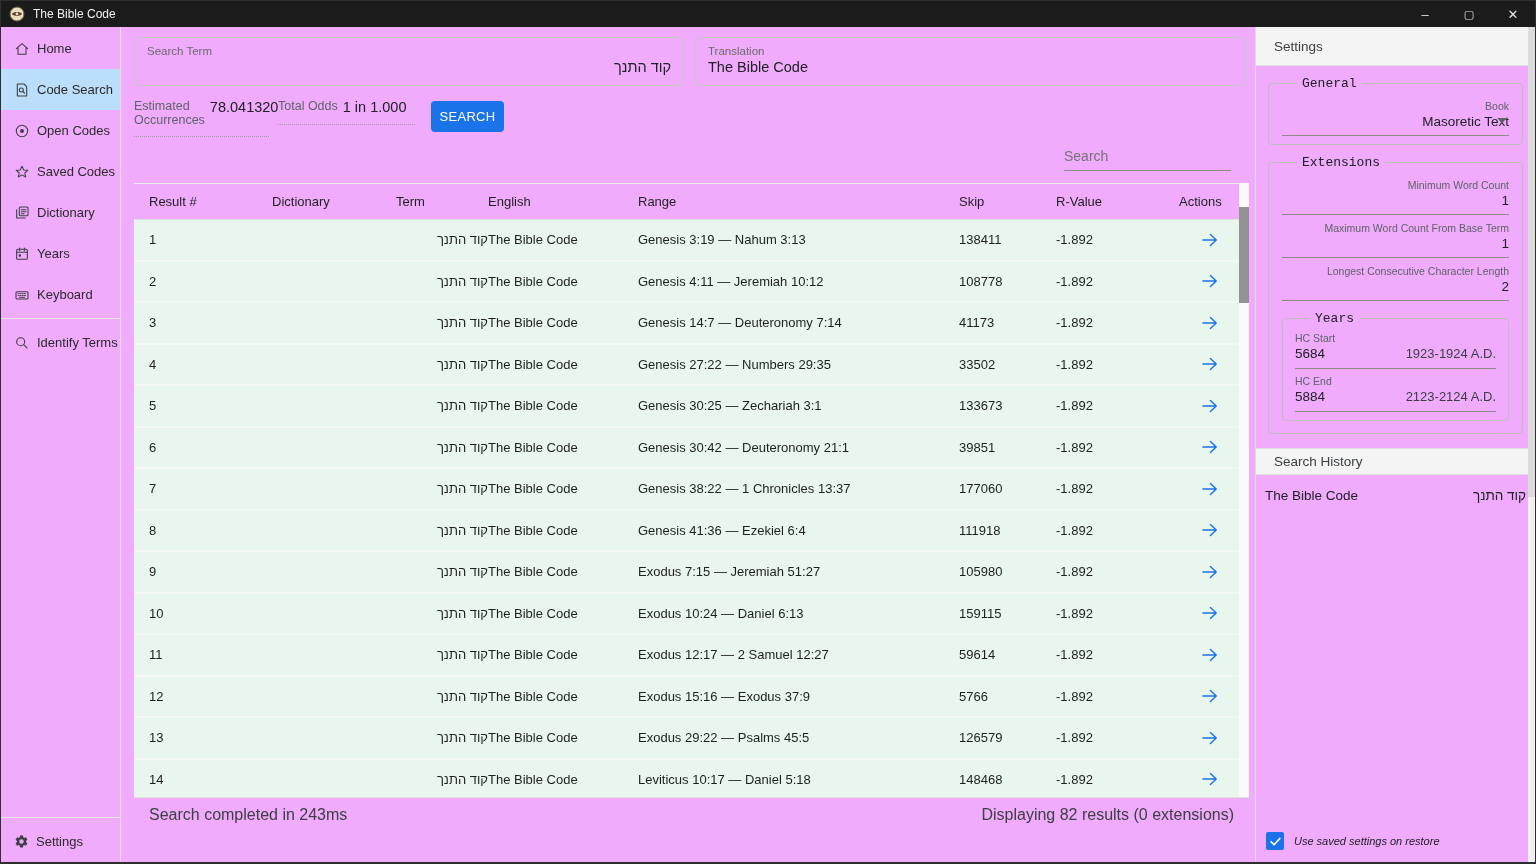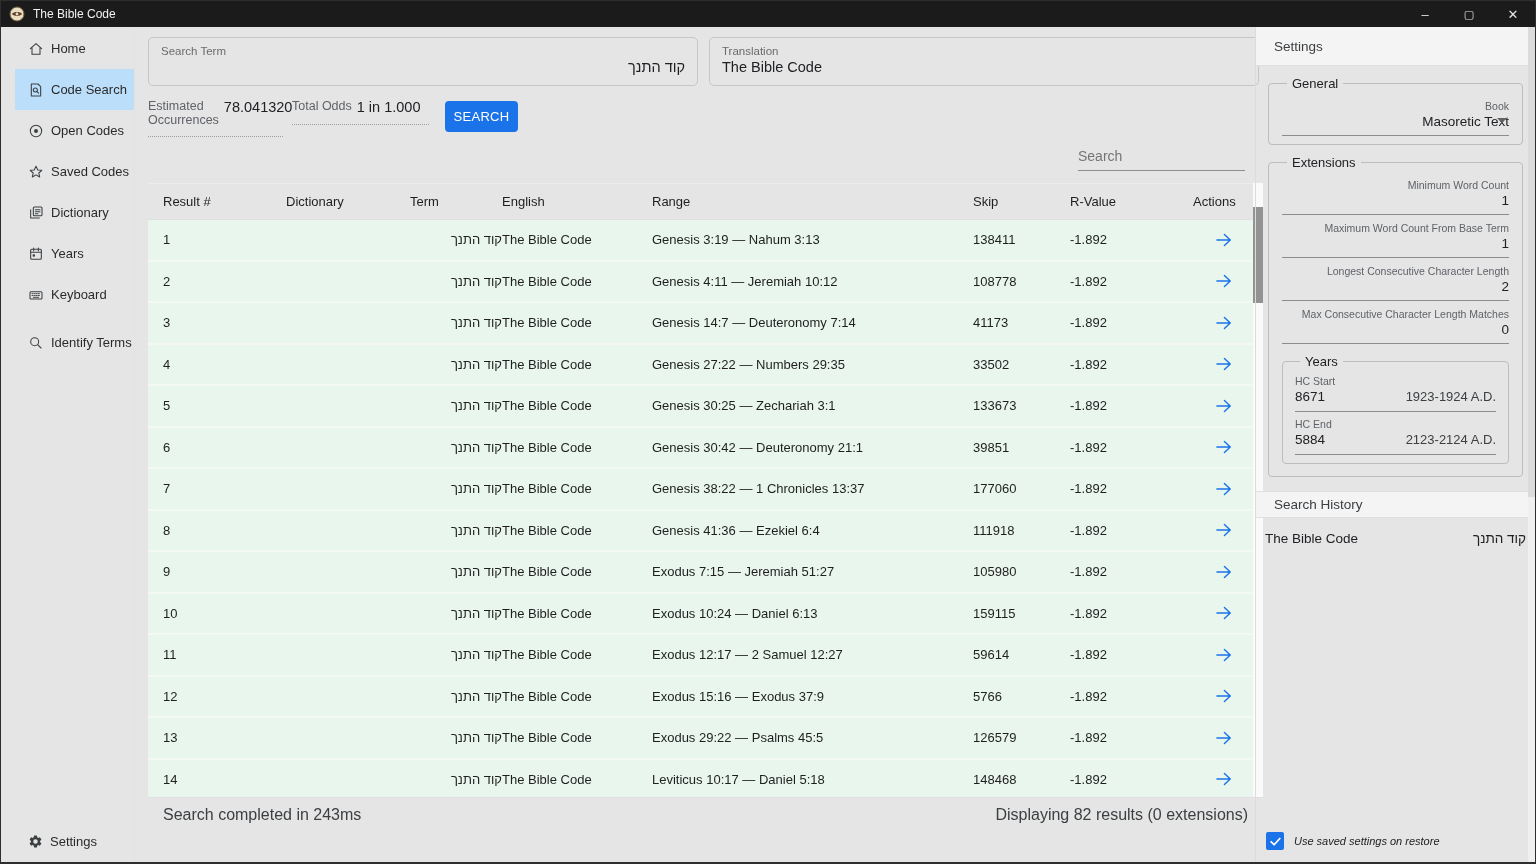--- a/index.html
+++ b/index.html
@@ -18,7 +18,7 @@
   .win-btn.maxi { font-size:11px; }
 
   
-  .app { flex:1; display:flex; min-height:0; background:#e5e5e5;padding-left:14px; }
+  .app { flex:1; display:flex; min-height:0; background:#f0abfc; }
 
   
   .sidebar { width:120px; flex:none; border-right:1px solid #e2e2e2; display:flex;

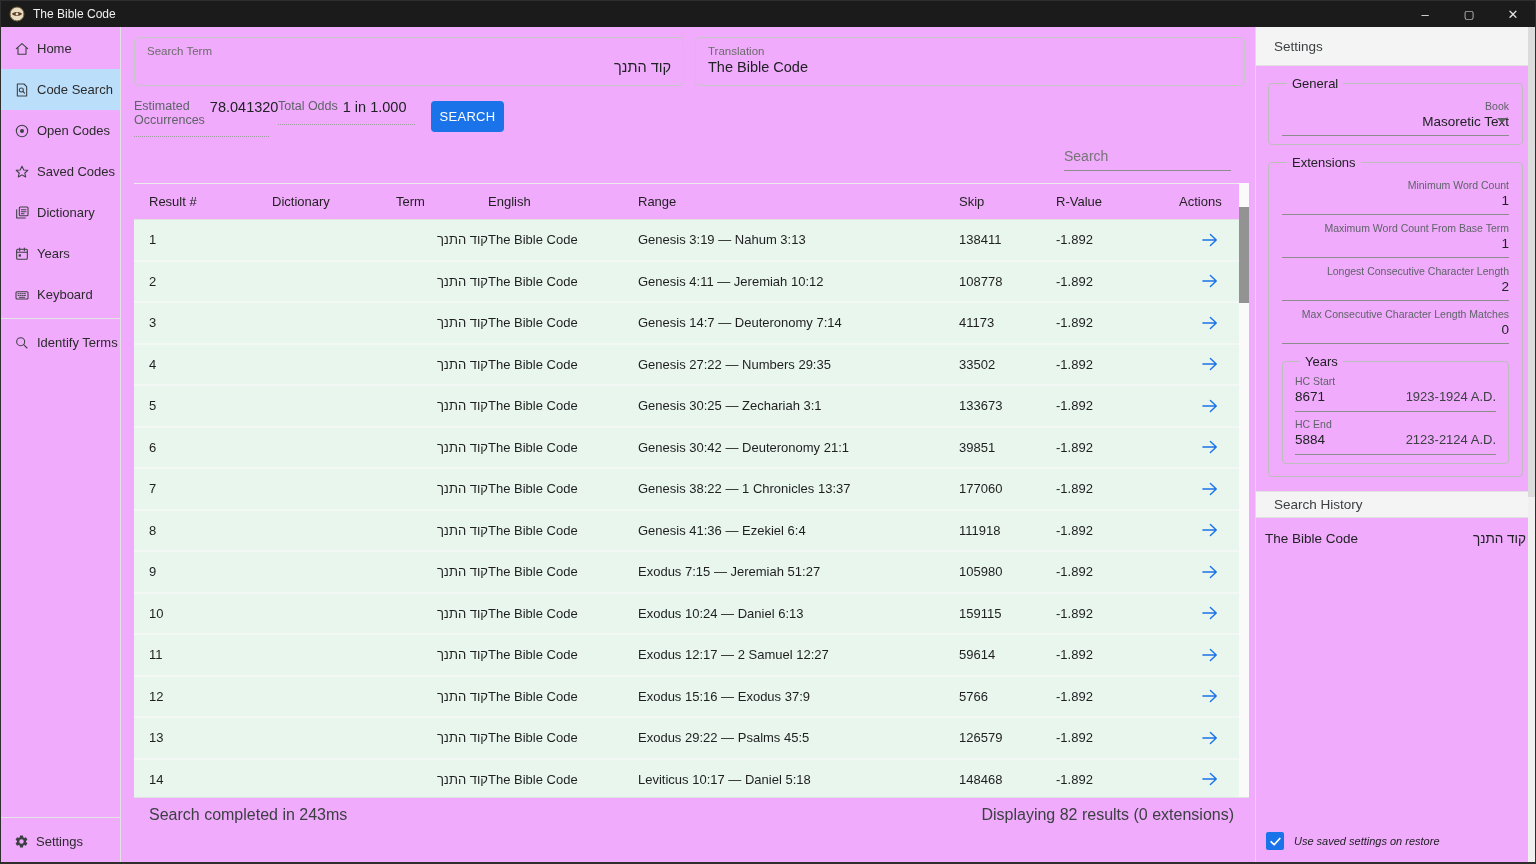--- a/index.html
+++ b/index.html
@@ -84,7 +84,7 @@
     display:flex; align-items:center; padding-left:18px; font-size:13.5px; color:#3c4043; }
   .panel-body { padding:0 12px; }
   fieldset { border:1px solid #bdbdbd; border-radius:4px; margin-top:10px; padding:2px 13px 8px 13px; }
-  legend { font-size:13px; color:#202124; padding:0 5px; margin-left:5px; }
+  legend { font-size:13px; color:#202124; padding:0 5px; margin-left:15px;font-family:Liberation Mono, monospace; }
   .sfield { margin-top:7px; border-bottom:1px solid #8c8c8c; padding-bottom:6px; position:relative;text-align:right; }
   .sfield-label { font-size:10.5px; color:#5f6368; }
   .sfield-value { font-size:13.5px; color:#202124; margin-top:2px; }

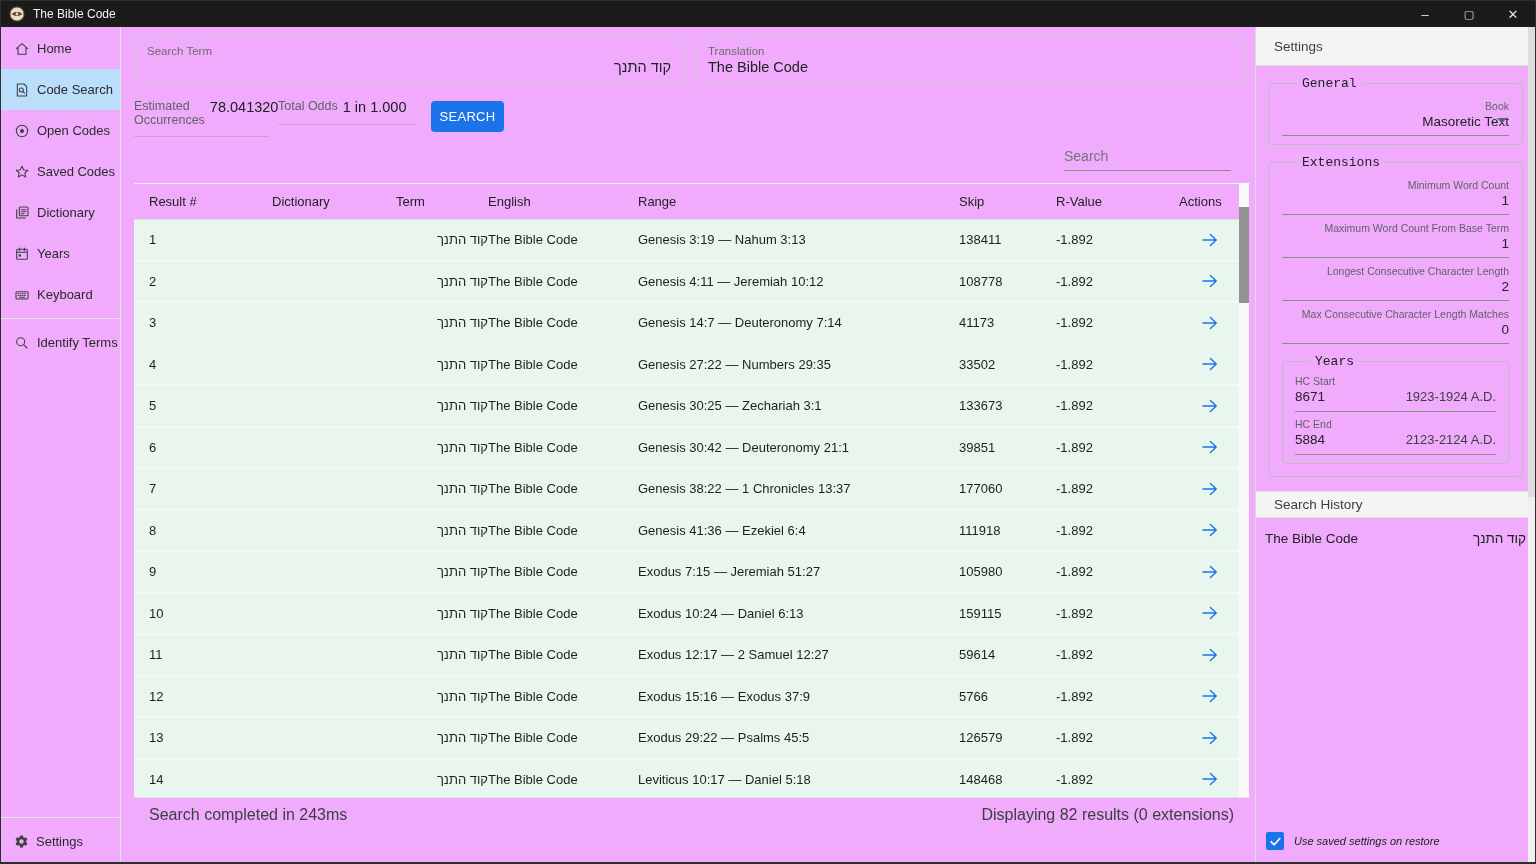--- a/index.html
+++ b/index.html
@@ -485,10 +485,6 @@
             <div class="sfield-label">Longest Consecutive Character Length</div>
             <div class="sfield-value">2</div>
           </div>
-          <div class="sfield">
-            <div class="sfield-label">Max Consecutive Character Length Matches</div>
-            <div class="sfield-value">0</div>
-          </div>
 
           <fieldset class="years-box">
             <legend>Years</legend>

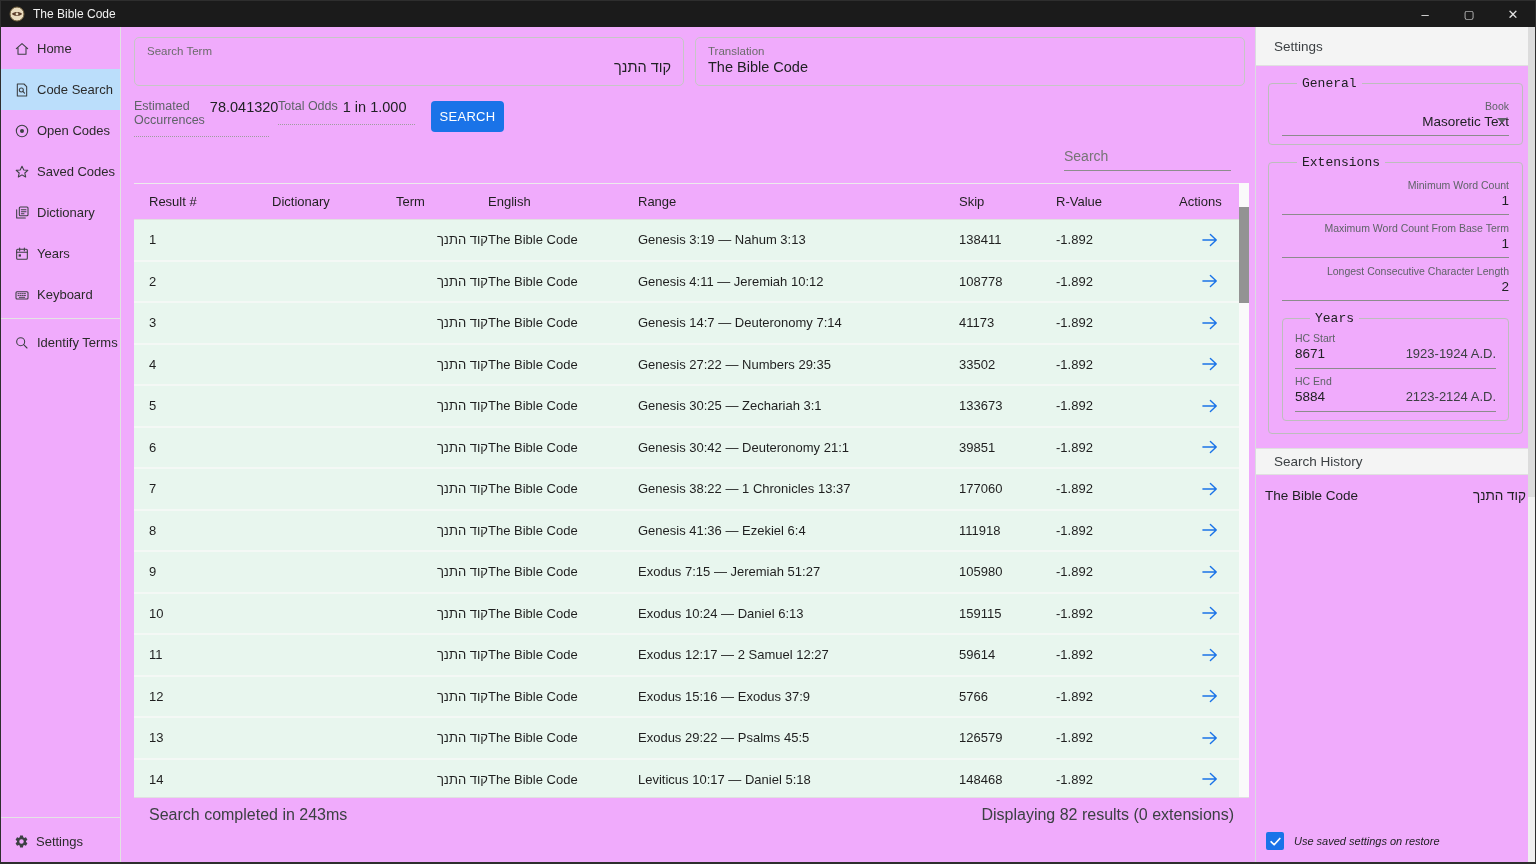--- a/index.html
+++ b/index.html
@@ -491,7 +491,7 @@
             <div class="yrow">
               <div class="ylabel">HC Start</div>
               <div class="yvals">
-                <span class="yval">8671</span>
+                <span class="yval">5684</span>
                 <span class="ygreg">1923-1924 A.D.</span>
               </div>
             </div>

